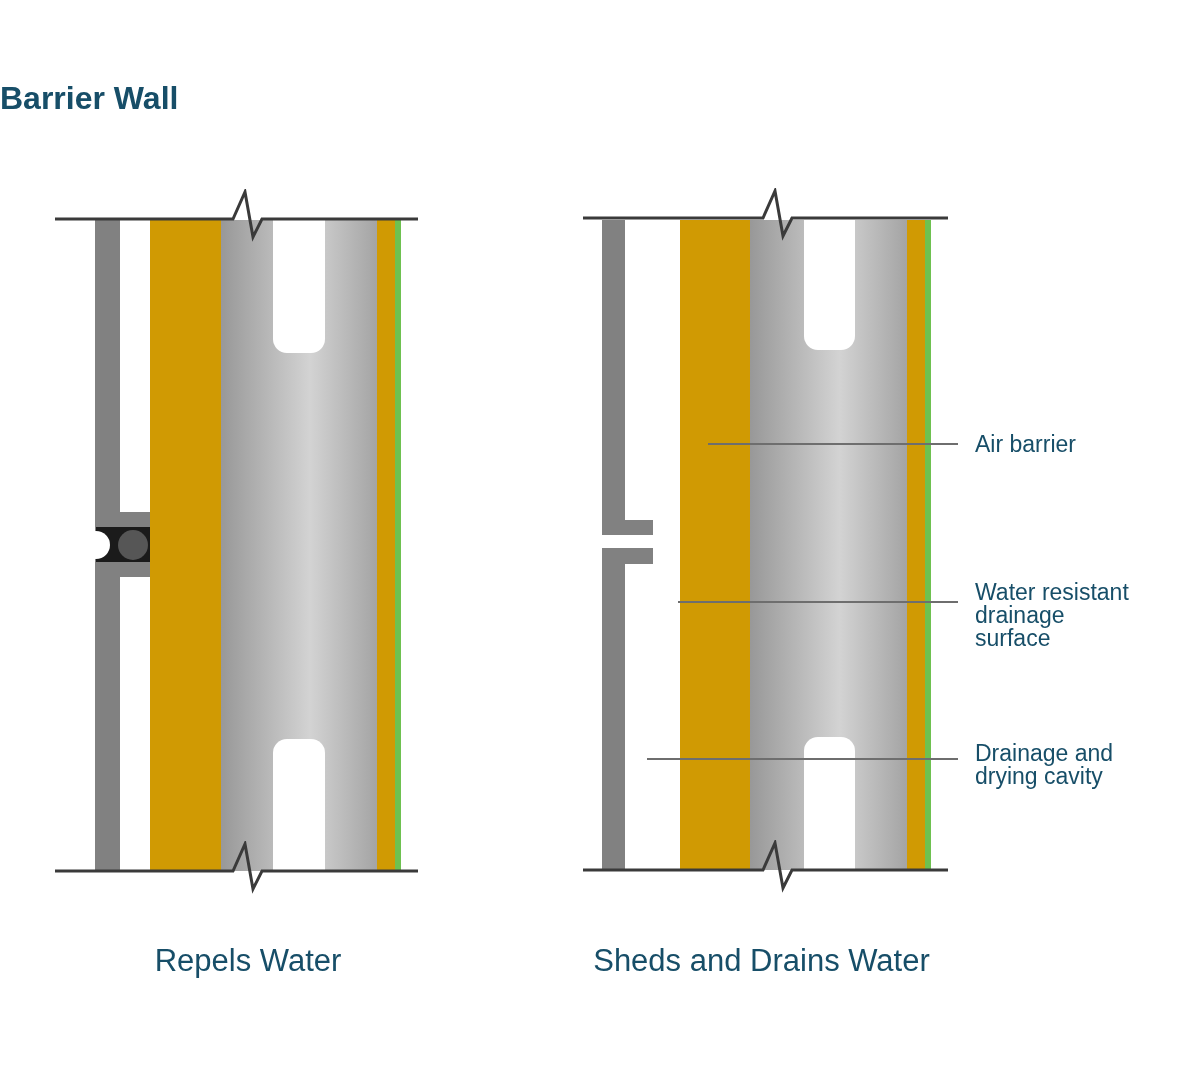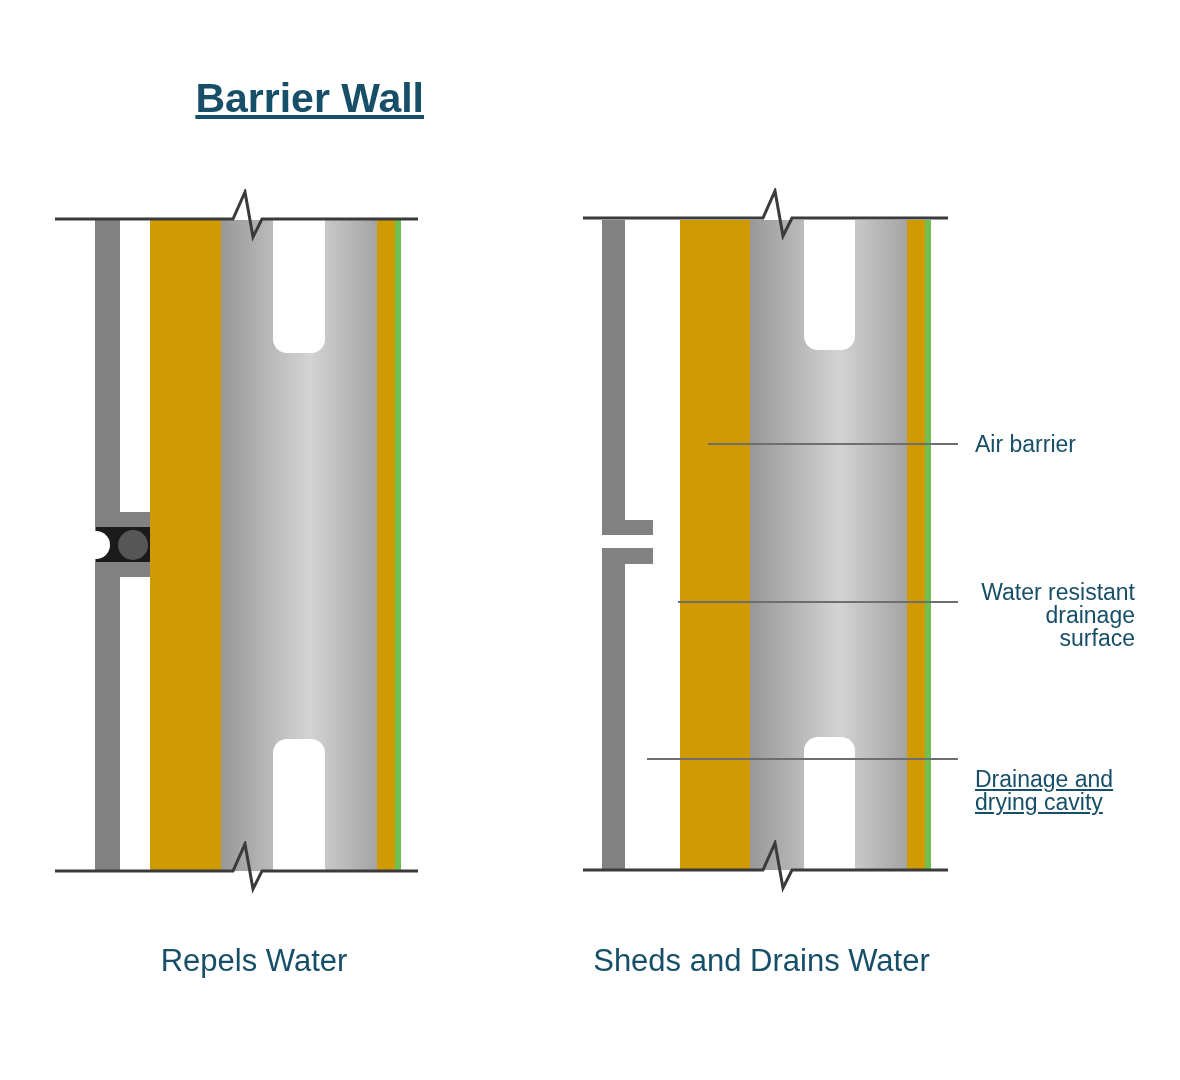--- a/index.html
+++ b/index.html
@@ -8,8 +8,8 @@
 
   
   .wall-title{position:absolute;top:72px;height:56px;line-height:52px;
-    font-size:41px;font-weight:bold;color:var(--title_teal,#174e68);
-    text-align:right;letter-spacing:0px;text-decoration:underline;}
+    font-size:32px;font-weight:bold;color:var(--title_teal,#174e68);
+    text-align:left;letter-spacing:0px;}
   .title-left{left:0;width:424px;}
   .title-right{left:555px;width:425px;}
   .wall-caption{position:absolute;top:941px;height:40px;line-height:40px;

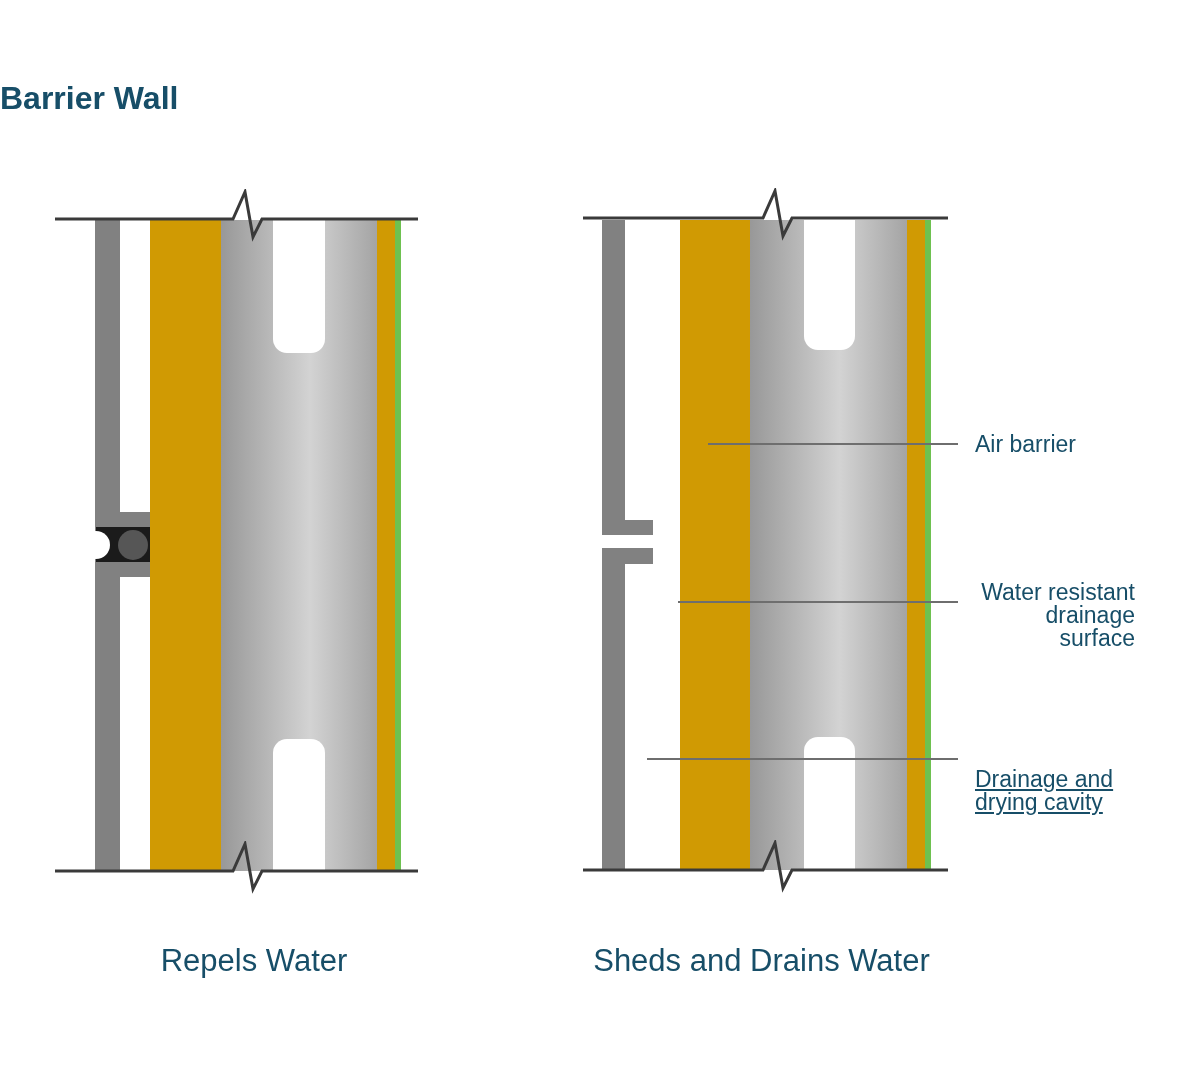--- a/index.html
+++ b/index.html
@@ -64,7 +64,7 @@
   .anno{position:absolute;left:975px;width:160px;font-size:23px;line-height:23px;
         color:var(--title_teal,#174e68);}
   .anno-1{top:433px;}
-  .anno-2{top:581px;text-align:right;}
+  .anno-2{top:581px;}
   .anno-3{top:768px;text-decoration:underline;}
 </style>
 </head>

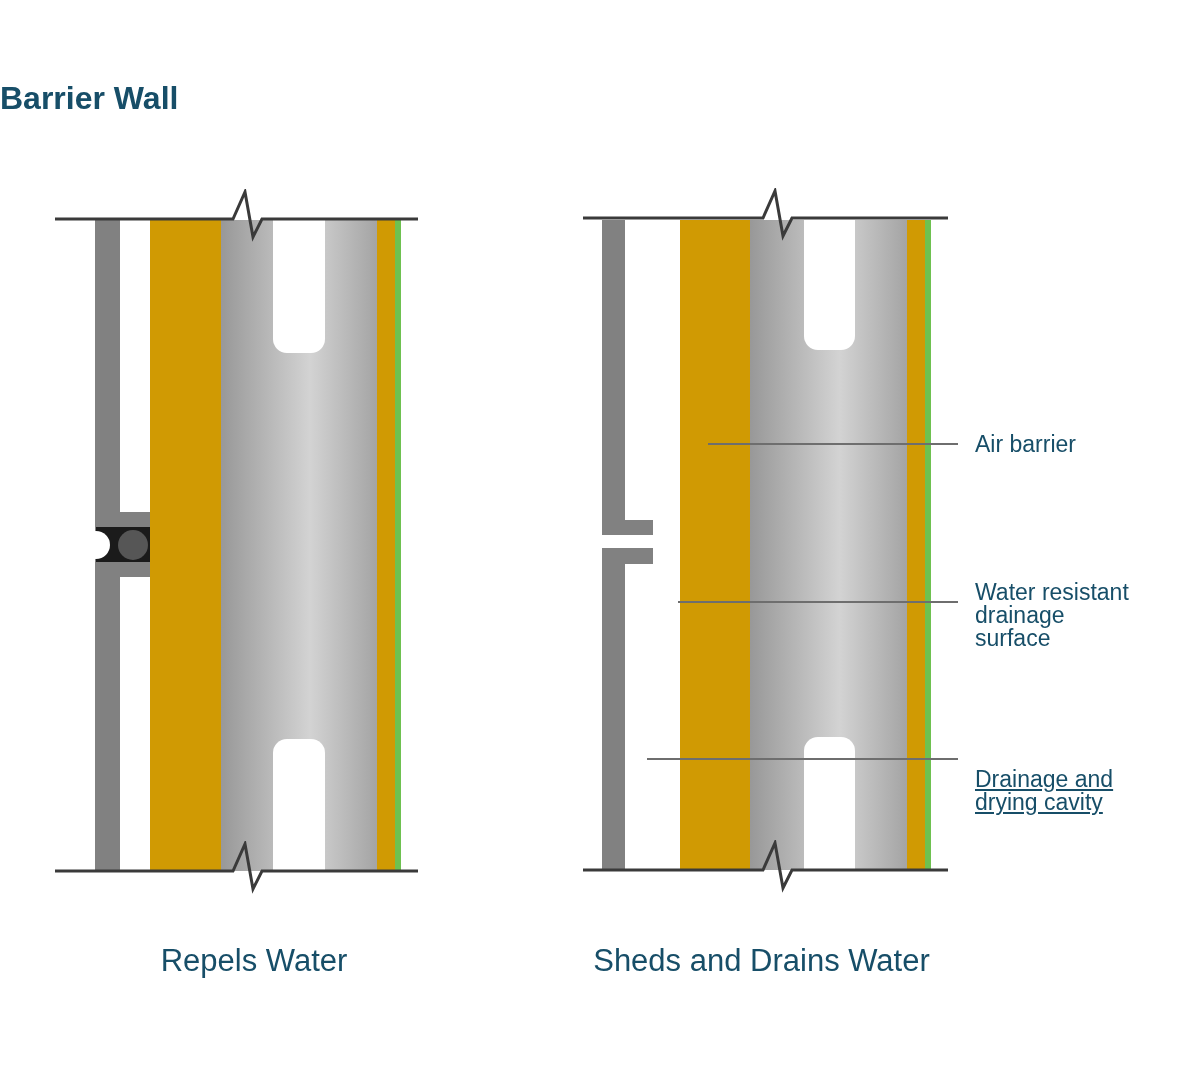--- a/index.html
+++ b/index.html
@@ -65,7 +65,7 @@
         color:var(--title_teal,#174e68);}
   .anno-1{top:433px;}
   .anno-2{top:581px;}
-  .anno-3{top:768px;text-decoration:underline;}
+  .anno-3{top:742px;}
 </style>
 </head>
 <body>

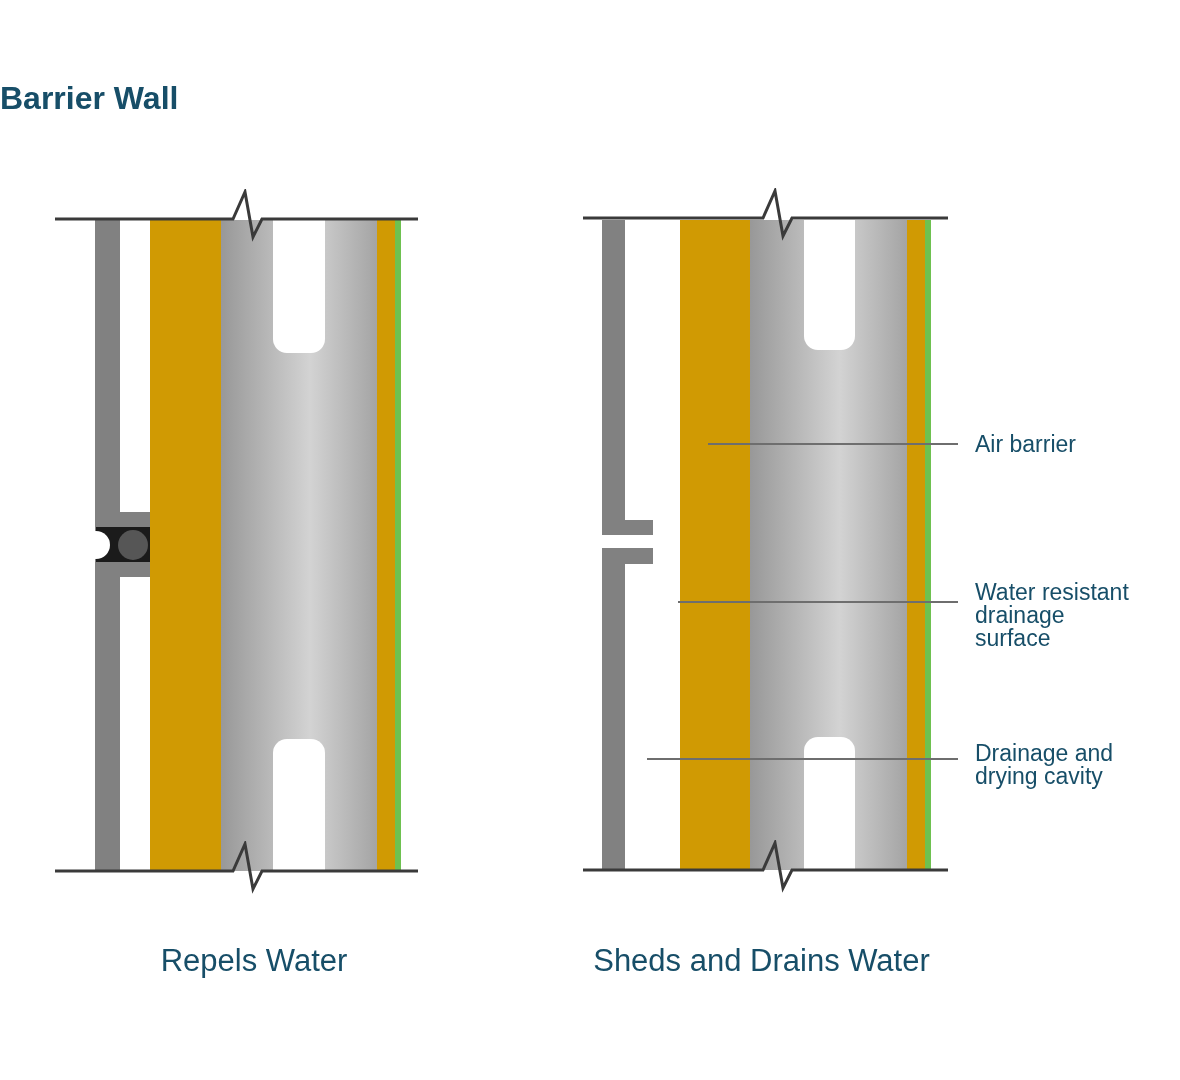--- a/index.html
+++ b/index.html
@@ -14,7 +14,7 @@
   .title-right{left:555px;width:425px;}
   .wall-caption{position:absolute;top:941px;height:40px;line-height:40px;
     font-size:31px;font-weight:400;color:var(--title_teal,#174e68);text-align:center;}
-  .caption-left{left:16px;width:452px;padding-left:12px;}
+  .caption-left{left:10px;width:452px;padding-left:12px;}
   .caption-right{left:549px;width:425px;}
 
   

